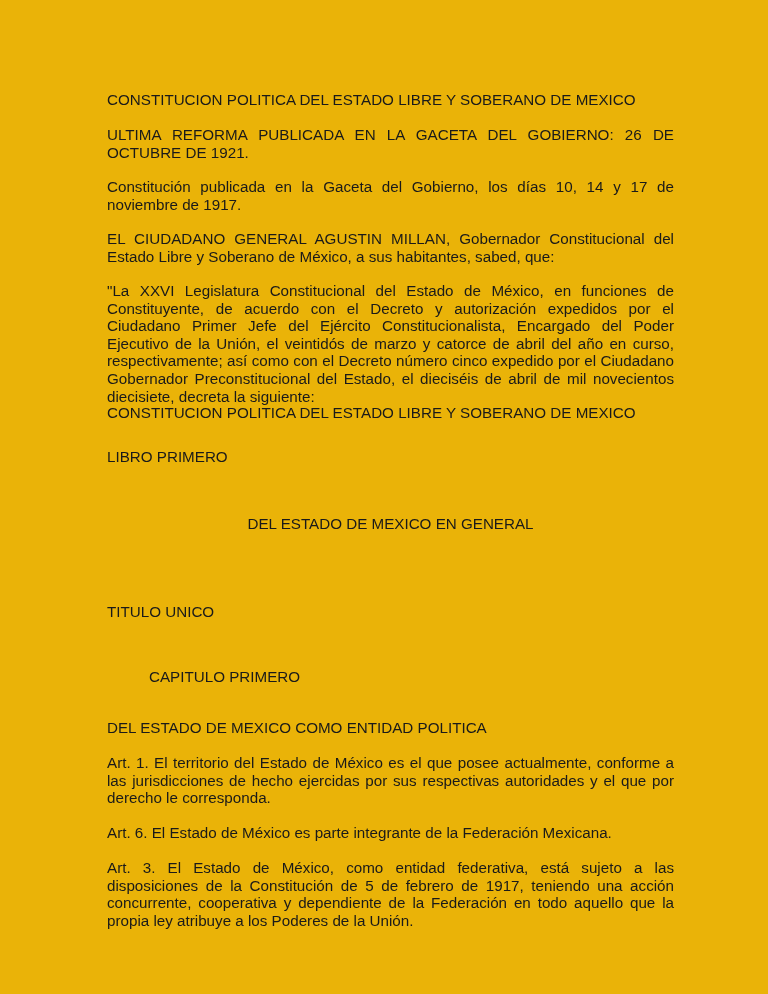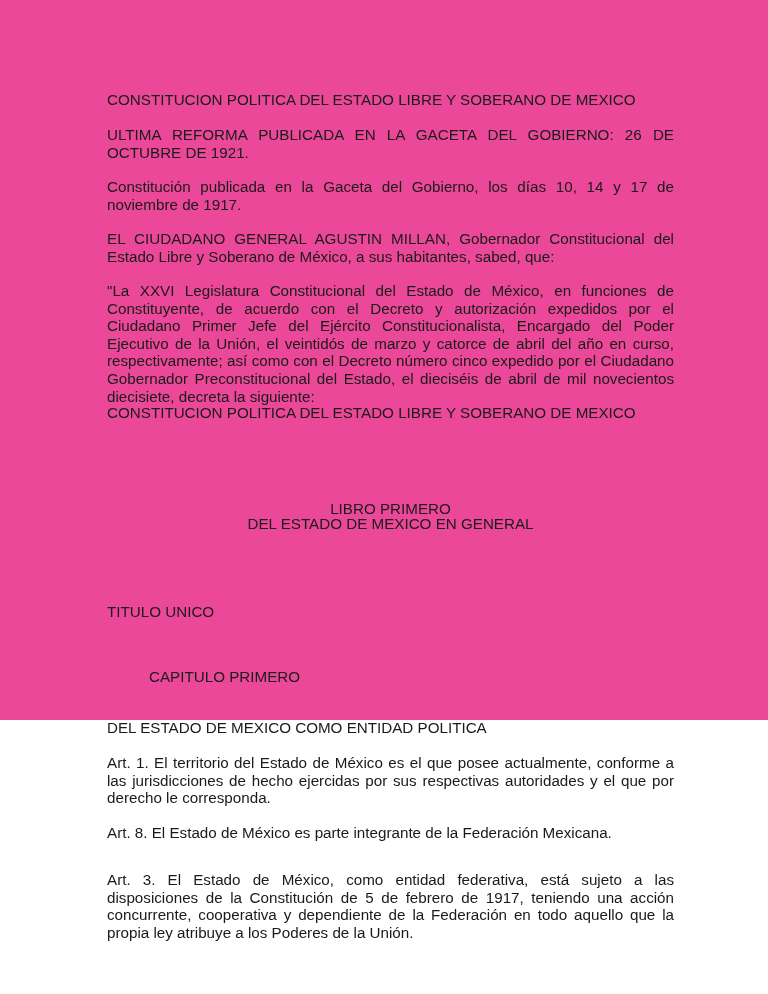--- a/index.html
+++ b/index.html
@@ -5,8 +5,8 @@
     html, body { margin: 0; padding: 0; background: #ffffff; }
     body { width: 768px; height: 994px; overflow: hidden; position: relative; }
     .page {
-      position: absolute; left: 0; top: 0; width: 768px; height: 720px;
-      background: #ec4899;
+      position: absolute; left: 0; top: 0; width: 768px; height: 994px;
+      background: #eab308;
     }
     .content {
       position: absolute; left: 107px; top: 0; width: 567px;

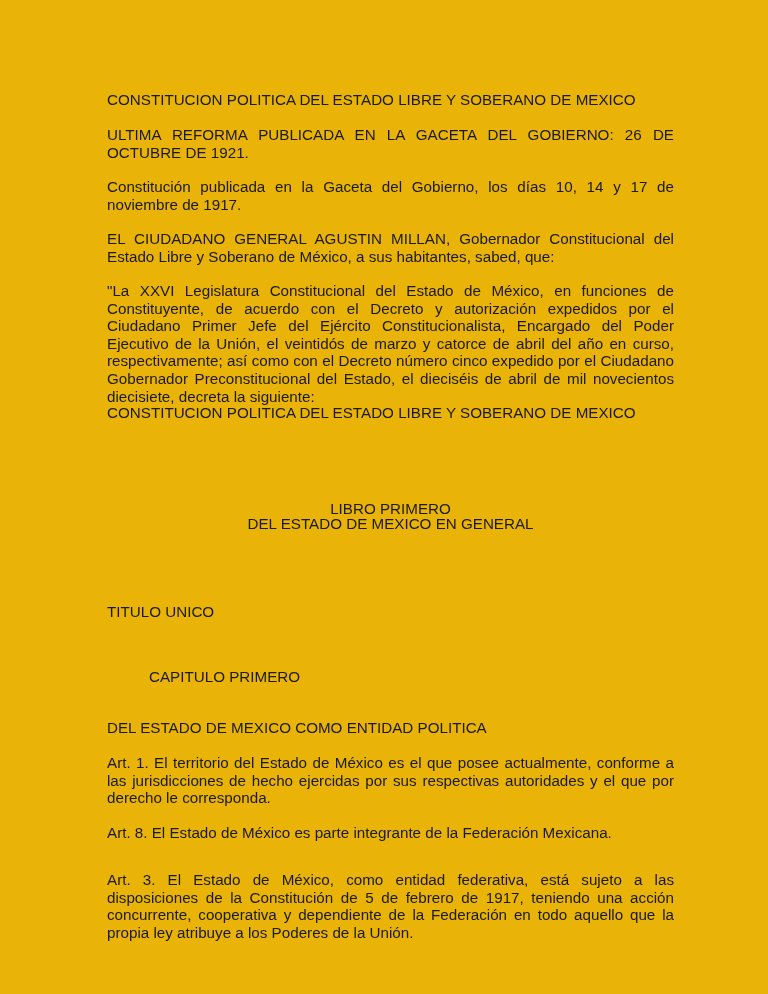--- a/index.html
+++ b/index.html
@@ -34,7 +34,7 @@
 
     <p class="p" style="top:404px;">CONSTITUCION POLITICA DEL ESTADO LIBRE Y SOBERANO DE MEXICO</p>
 
-    <p class="p" style="top:500px;text-align:center;">LIBRO PRIMERO</p>
+    <p class="p" style="top:448px;">LIBRO PRIMERO</p>
 
     <p class="p" style="top:515px;text-align:center;">DEL ESTADO DE MEXICO EN GENERAL</p>
 

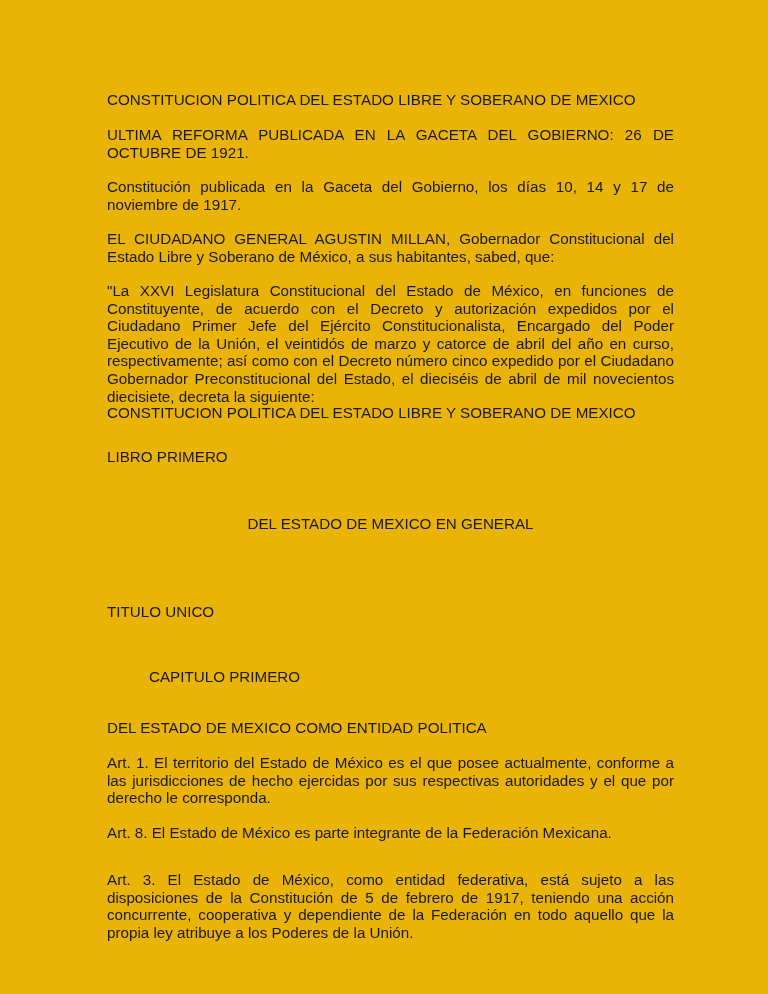--- a/index.html
+++ b/index.html
@@ -49,7 +49,7 @@
 
     <p class="p j" style="top:754px;">Art. 1. El  territorio del Estado de México es el que posee actualmente, conforme a las jurisdicciones de hecho ejercidas por sus respectivas autoridades y el que por derecho le corresponda.</p>
 
-    <p class="p j" style="top:824px;">Art. 8. El Estado de México es parte integrante de la Federación Mexicana.</p>
+    <p class="p j" style="top:824px;">Art. 6. El Estado de México es parte integrante de la Federación Mexicana.</p>
 
     <p class="p j" style="top:859px;margin-top:12px;">Art. 3. El Estado de México, como entidad federativa, está sujeto a las disposiciones de la Constitución de 5 de febrero de 1917, teniendo una acción concurrente, cooperativa y dependiente de la Federación en todo aquello que la propia ley atribuye a los Poderes de la Unión.</p>
 

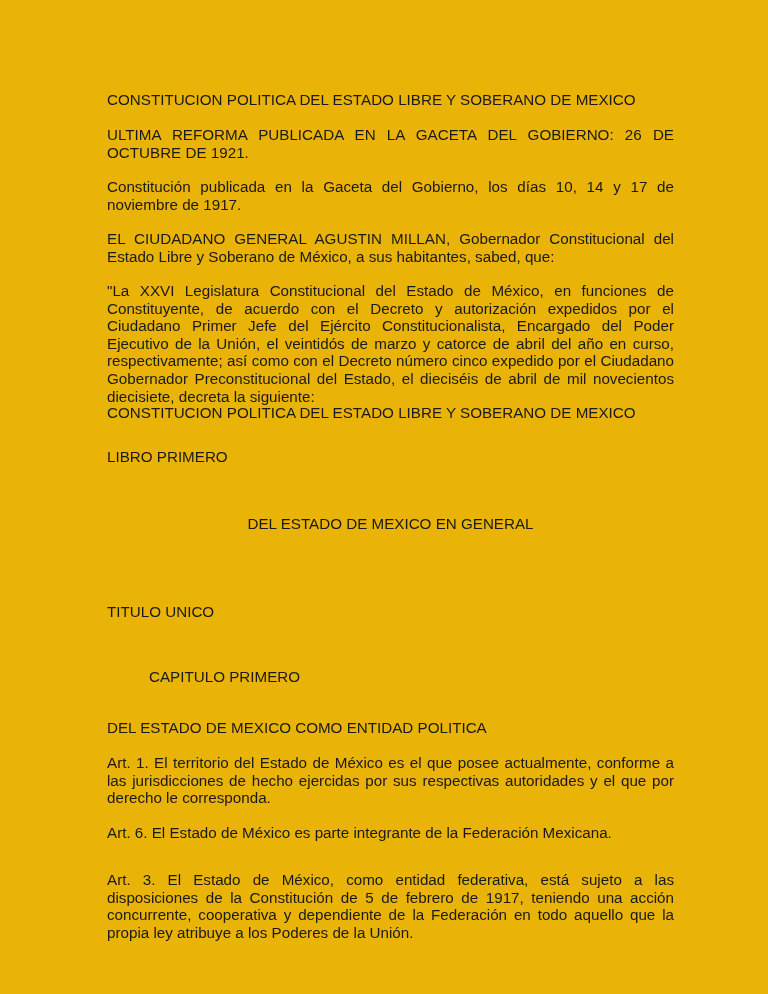--- a/index.html
+++ b/index.html
@@ -51,7 +51,7 @@
 
     <p class="p j" style="top:824px;">Art. 6. El Estado de México es parte integrante de la Federación Mexicana.</p>
 
-    <p class="p j" style="top:859px;margin-top:12px;">Art. 3. El Estado de México, como entidad federativa, está sujeto a las disposiciones de la Constitución de 5 de febrero de 1917, teniendo una acción concurrente, cooperativa y dependiente de la Federación en todo aquello que la propia ley atribuye a los Poderes de la Unión.</p>
+    <p class="p j" style="top:859px;">Art. 3. El Estado de México, como entidad federativa, está sujeto a las disposiciones de la Constitución de 5 de febrero de 1917, teniendo una acción concurrente, cooperativa y dependiente de la Federación en todo aquello que la propia ley atribuye a los Poderes de la Unión.</p>
 
   </div>
 </div>

